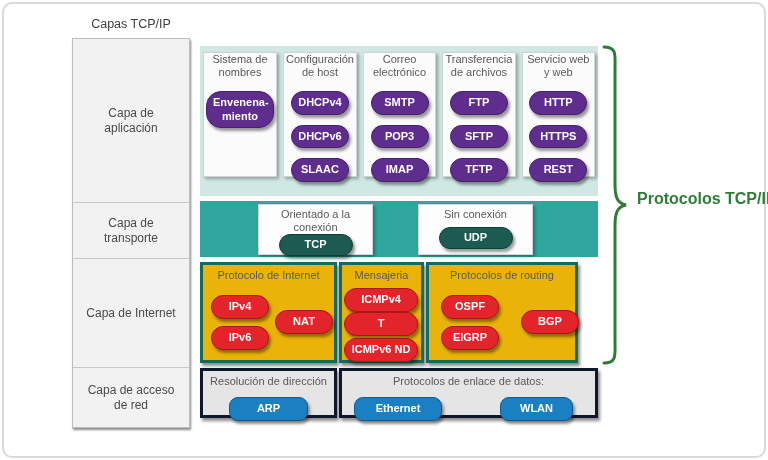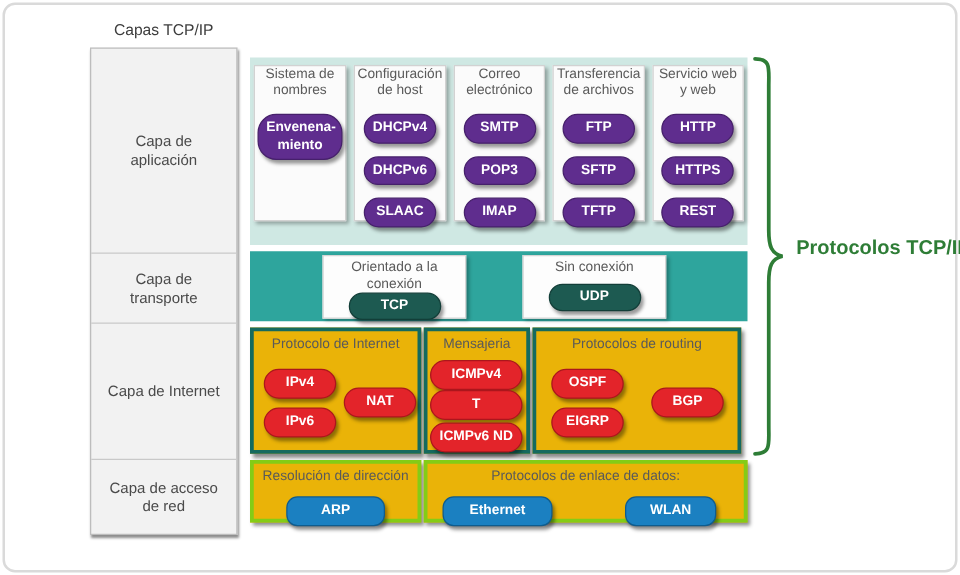--- a/index.html
+++ b/index.html
@@ -51,7 +51,7 @@
   .internet-section{position:absolute;left:0;top:218px;width:398px;height:101px;}
   .net-box{position:absolute;top:0;height:101px;background:#eab308;border:3px solid #156a5e;
     box-shadow:2px 3px 3px rgba(0,0,0,0.45);}
-  .ibox0{left:0;width:137px;} .ibox1{left:139px;width:85px;} .ibox2{left:226px;width:167px;}
+  .ibox0{left:0;width:137px;} .ibox1{left:139px;width:85px;} .ibox2{left:226px;width:152px;}
   .net-box .group-header{margin-top:4px;text-align:center;}
   .abs-btn{position:absolute;}
 

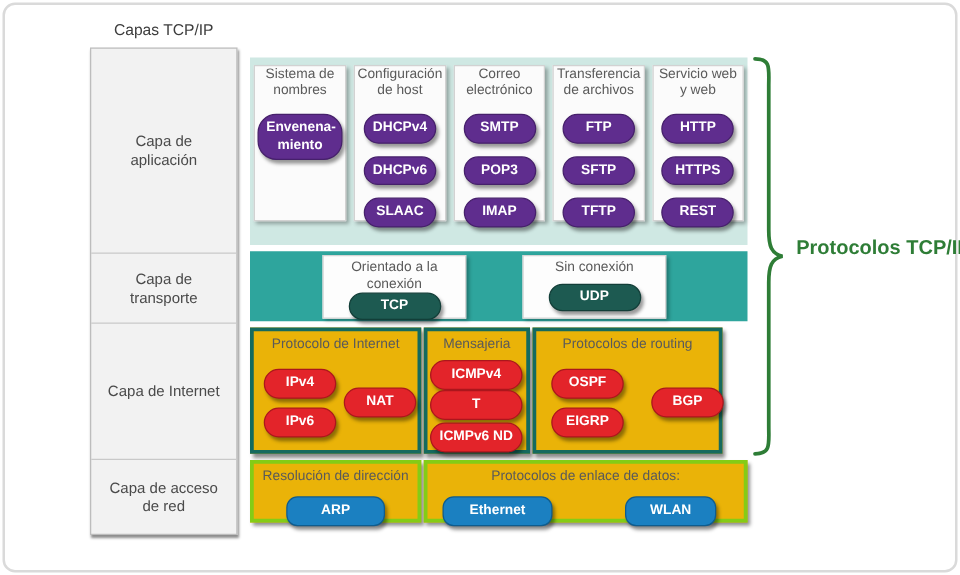--- a/index.html
+++ b/index.html
@@ -57,7 +57,7 @@
 
   
   .access-section{position:absolute;left:0;top:324px;width:398px;height:62px;}
-  .acc-box{position:absolute;top:0;height:50px;background:#eab308;border:3px solid #84cc16;
+  .acc-box{position:absolute;top:0;height:50px;background:#e5e5e5;border:3px solid #0f172a;
     box-shadow:2px 3px 3px rgba(0,0,0,0.45);}
   .abox0{left:0;width:137px;} .abox1{left:139px;width:259px;}
   .acc-box .group-header{margin-top:4px;text-align:center;}

